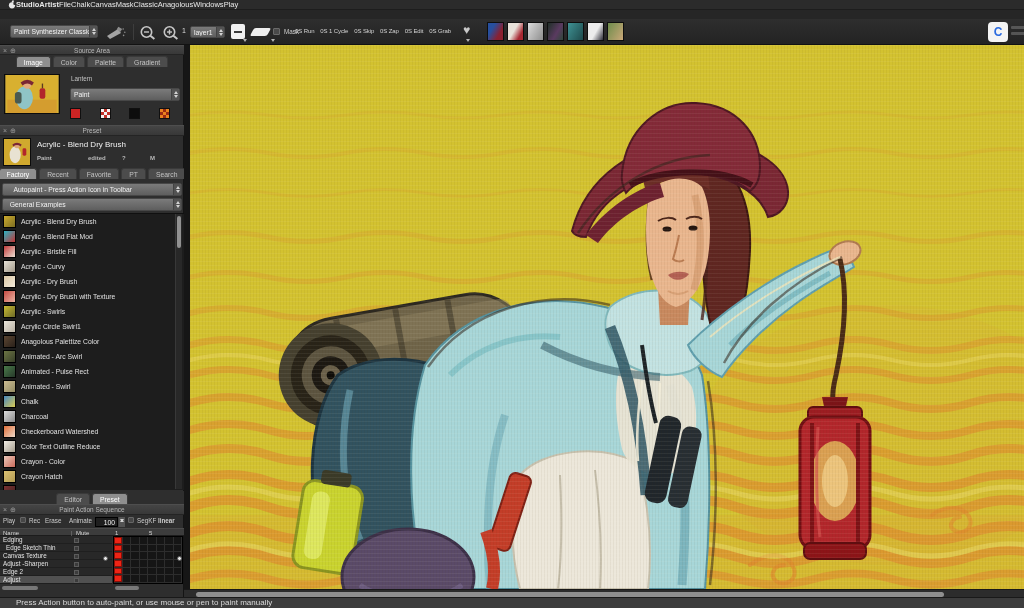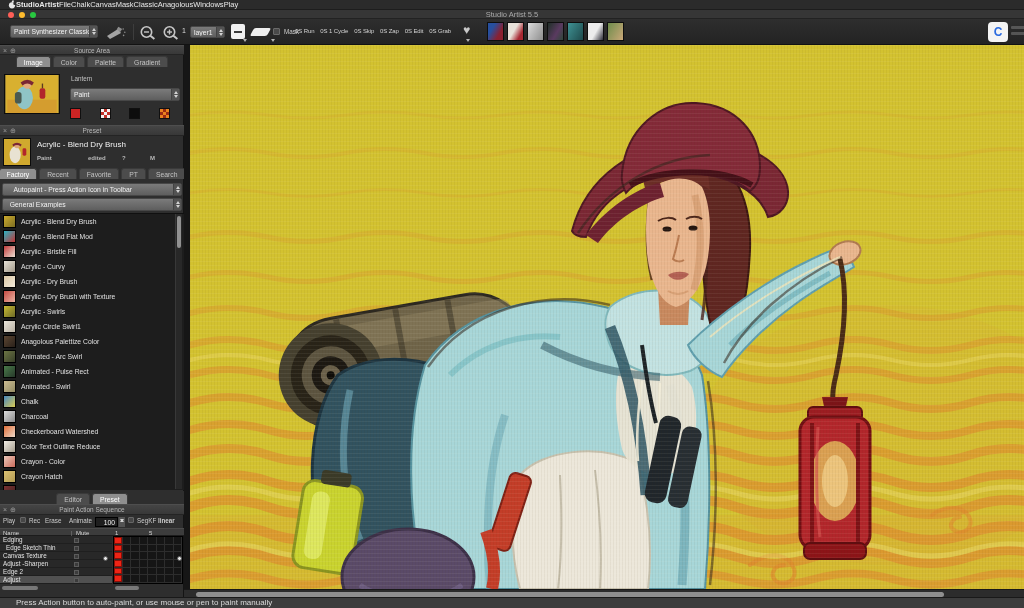--- a/index.html
+++ b/index.html
@@ -141,14 +141,6 @@
     <span class="mi">Play</span>
   </div>
 
-  <div class="titlebar">
-    <div class="lights">
-      <span class="light" style="background:#ff5f57"></span>
-      <span class="light" style="background:#febc2e"></span>
-      <span class="light" style="background:#28c840"></span>
-    </div>
-    <div class="wtitle">Studio Artist 5.5</div>
-  </div>
 
   <div class="toolbar">
     <div class="dd tb-dd1">

